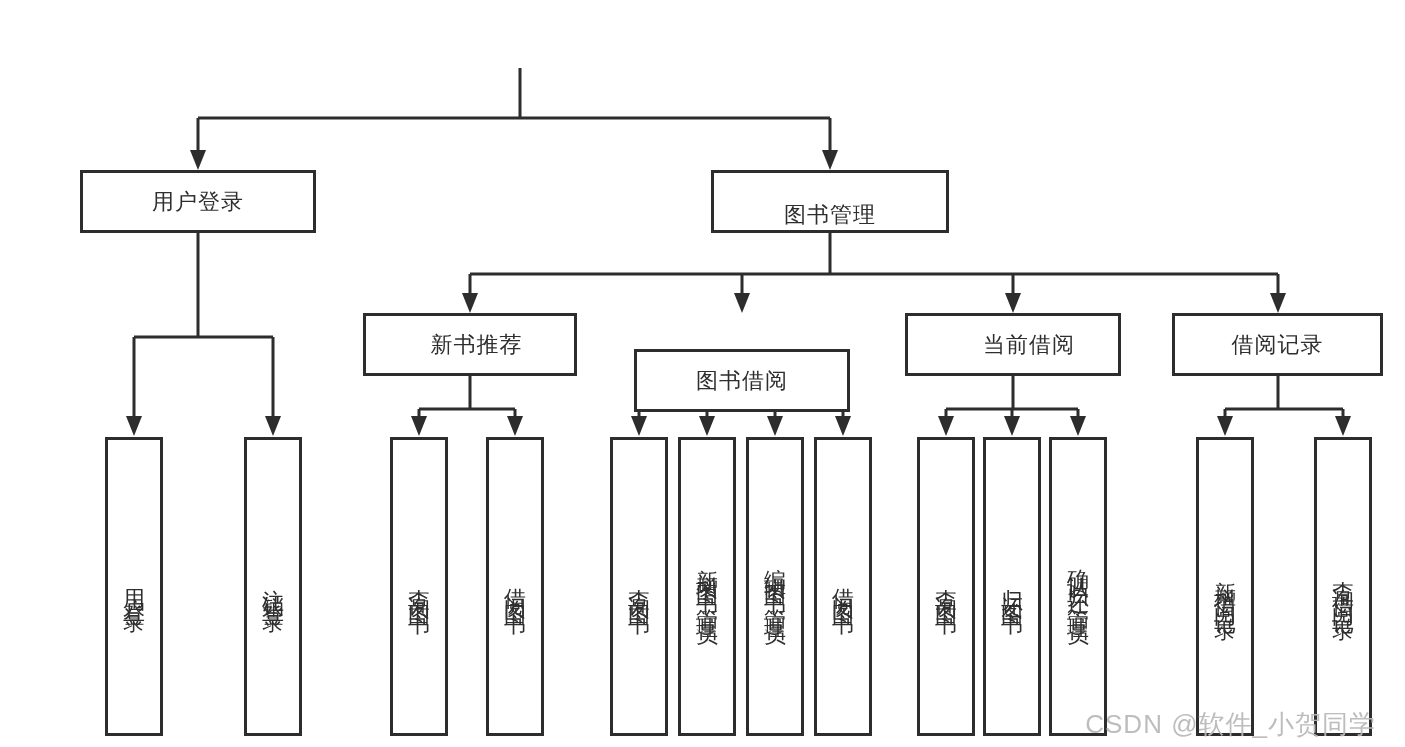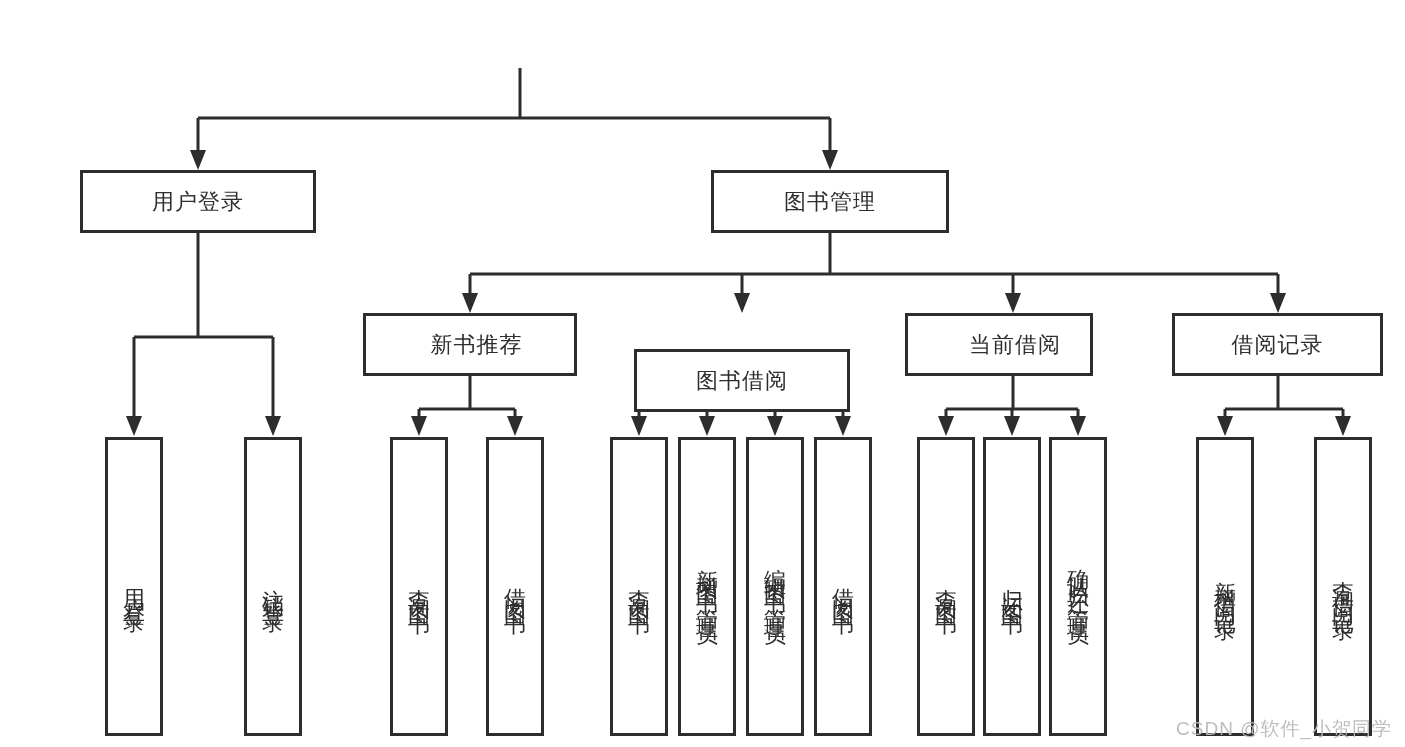--- a/index.html
+++ b/index.html
@@ -106,7 +106,7 @@
       <span>用户登录</span>
     </div>
 
-  <div class="node hbox" style="left:711px; top:170px; width:238px; height:63px;">
+  <div class="node hbox" style="left:711px; top:170px; width:238px; height:63px;align-items:flex-end;">
       <span>图书管理</span>
     </div>
 

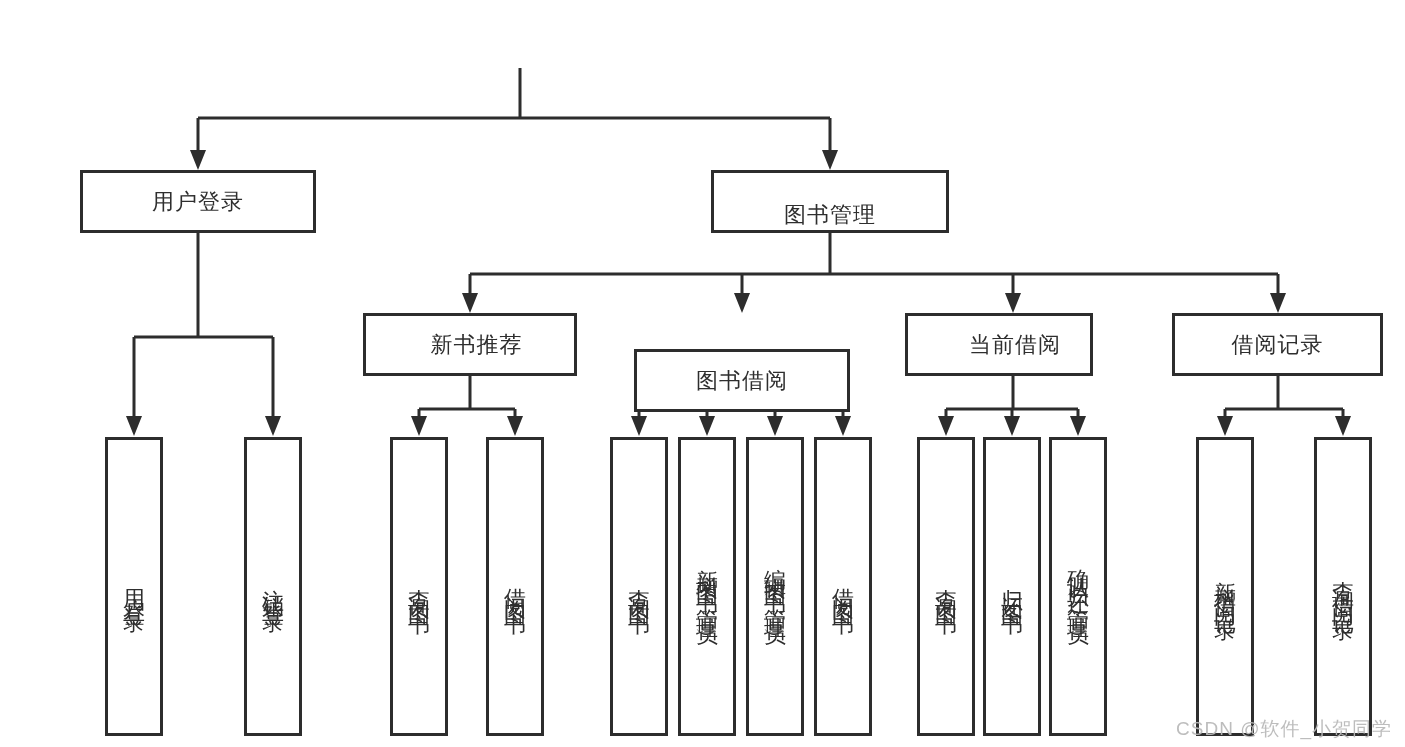--- a/index.html
+++ b/index.html
@@ -118,7 +118,7 @@
       <span>图书借阅</span>
     </div>
 
-  <div class="node hbox" style="left:905px; top:313px; width:188px; height:63px;padding-left:32px;">
+  <div class="node hbox" style="left:905px; top:313px; width:216px; height:63px;padding-left:32px;">
       <span>当前借阅</span>
     </div>
 

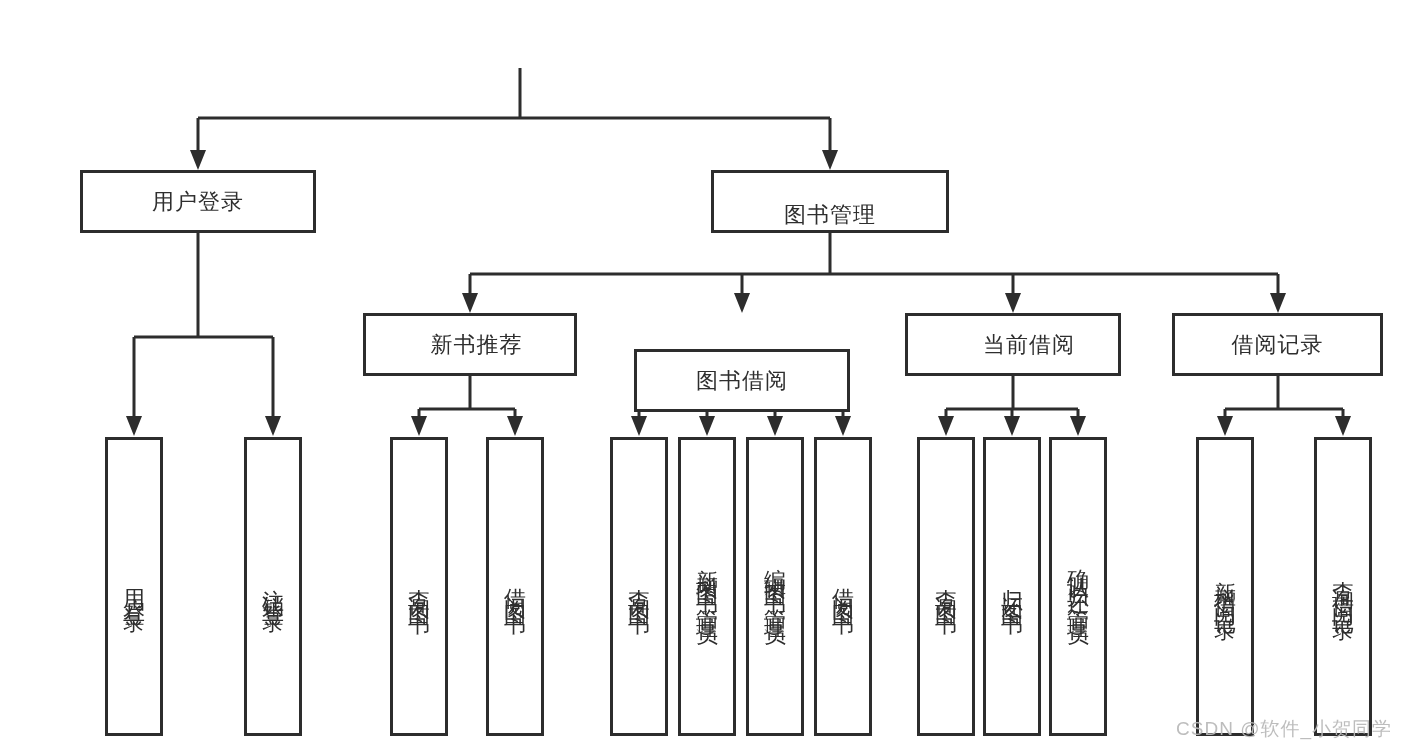--- a/index.html
+++ b/index.html
@@ -48,9 +48,9 @@
   }
   .watermark {
     position: absolute;
-    right: 13px;
+    right: 29px;
     bottom: 5px;
-    font-size: 19px;
+    font-size: 26px;
     color: rgba(185, 185, 185, 0.95);
     letter-spacing: 1px;
     white-space: nowrap;

